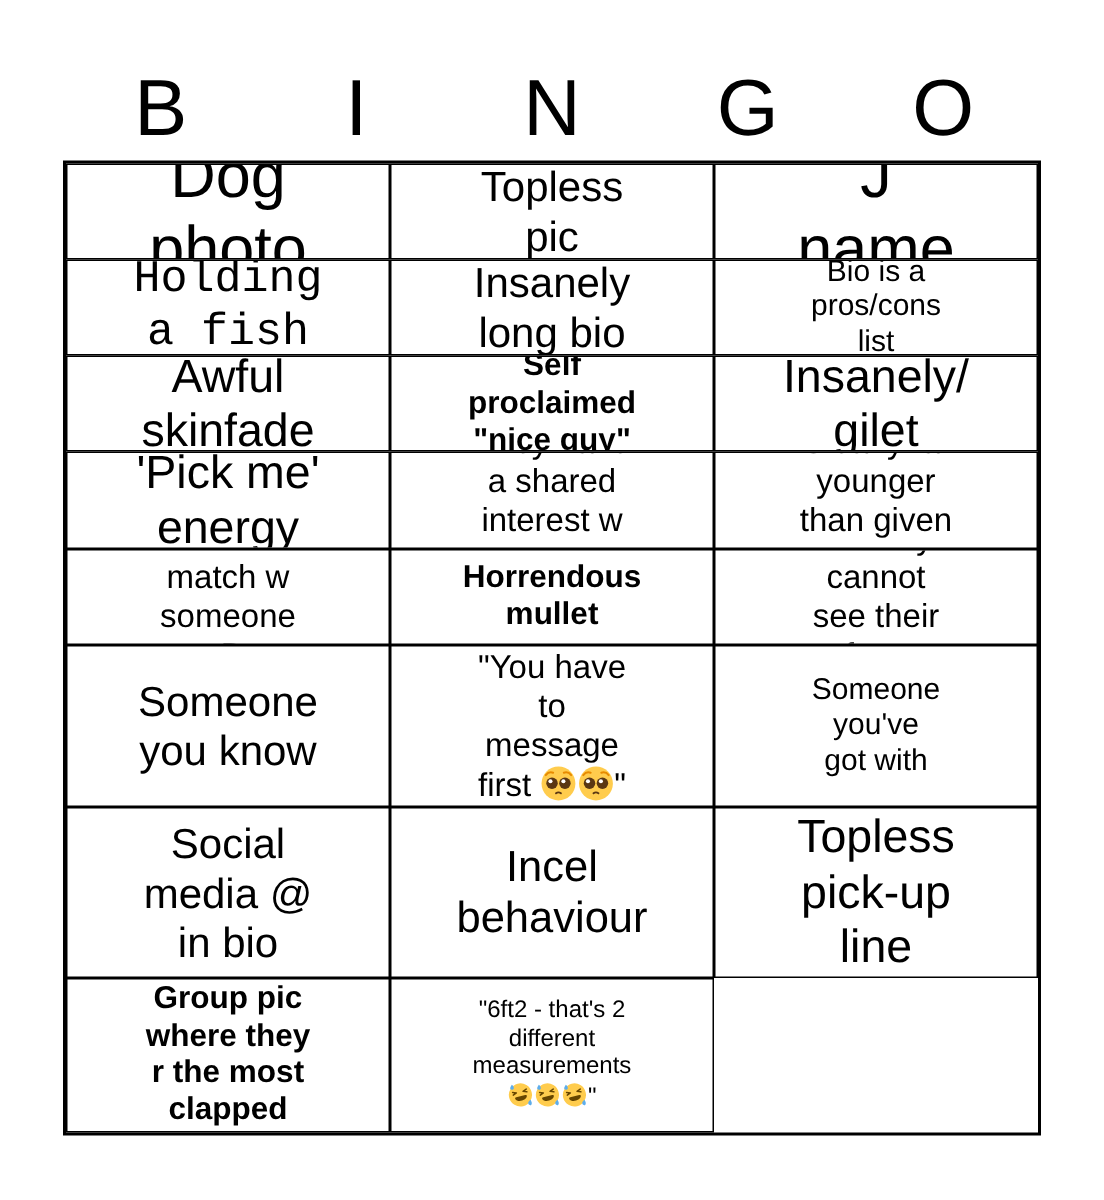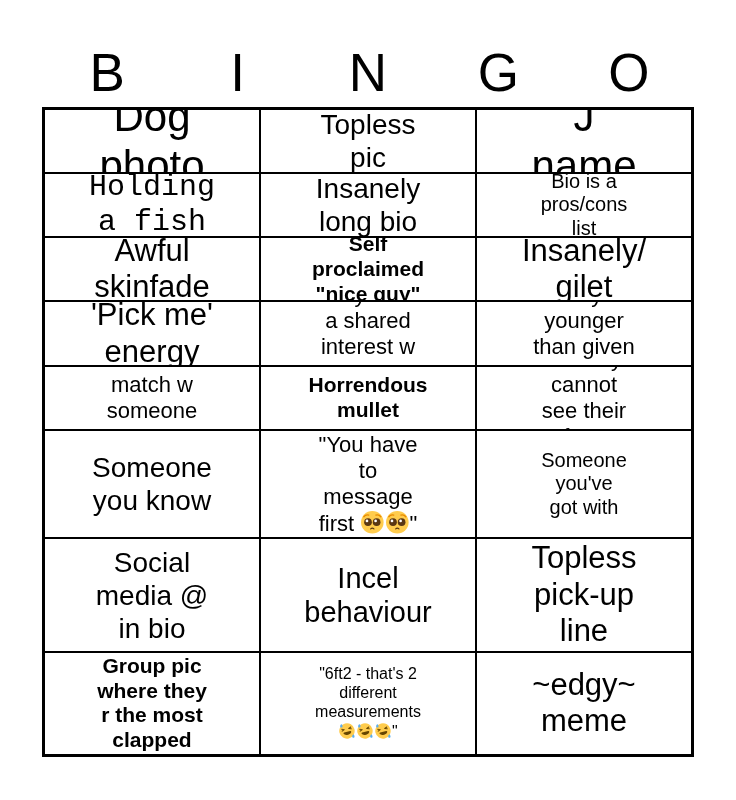--- a/index.html
+++ b/index.html
@@ -231,10 +231,6 @@
               <path fill="#5DADEC" d="M31.5 24.6c1.6 2.5 2.4 5 1.2 6.4-.9 1.1-2.9.9-3.8-.4-1.1-1.5-.5-3.8 2.6-6z"></path>
             </svg></span>"</div>
       </div>
-    <div class="cell fs31">
-        <div class="cell-text">~edgy~
-meme</div>
-      </div>
 
   </div>
 </div>

